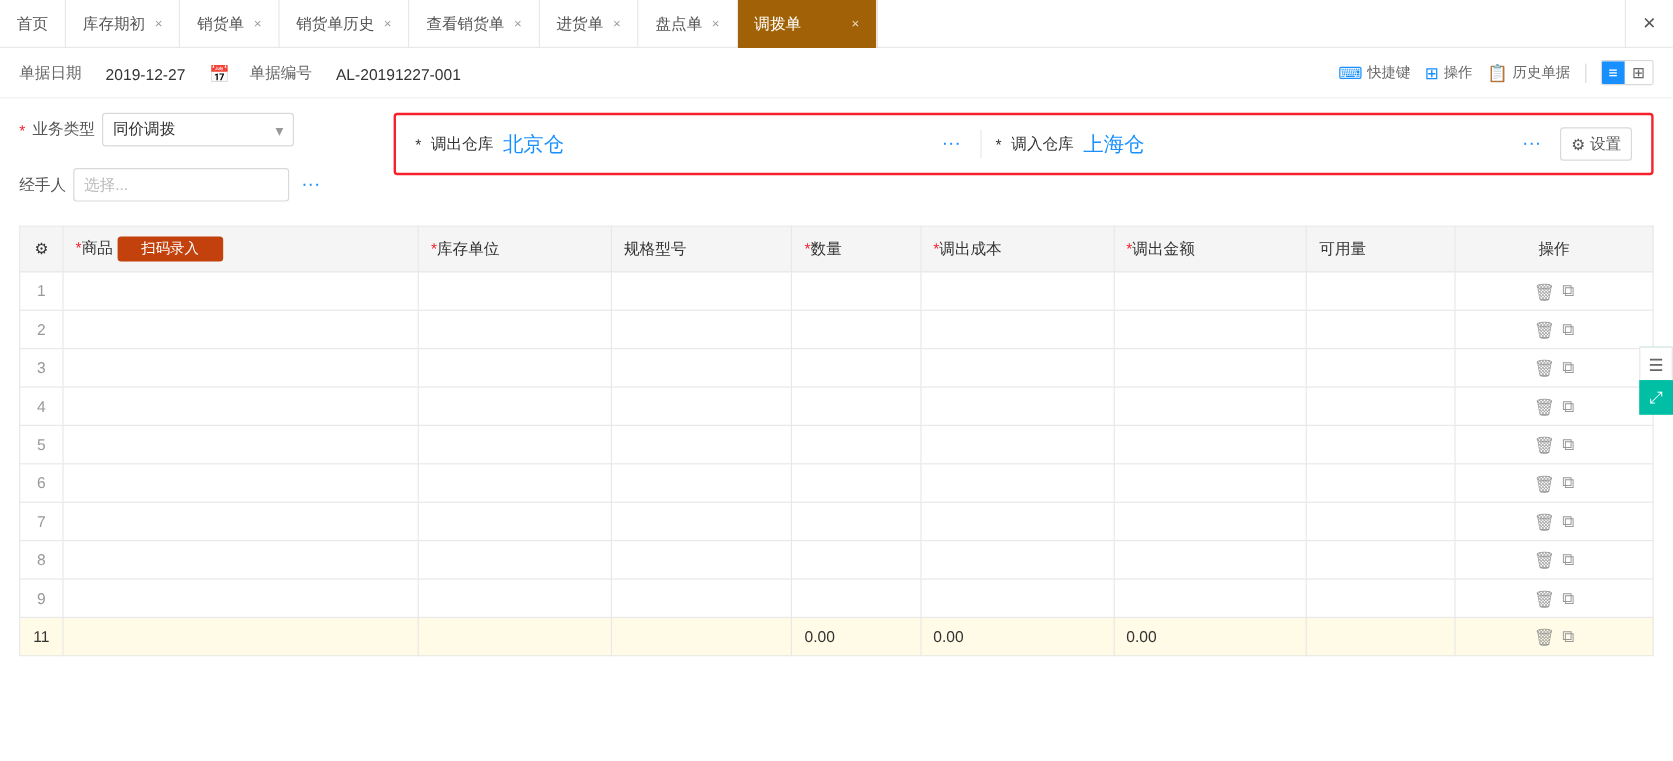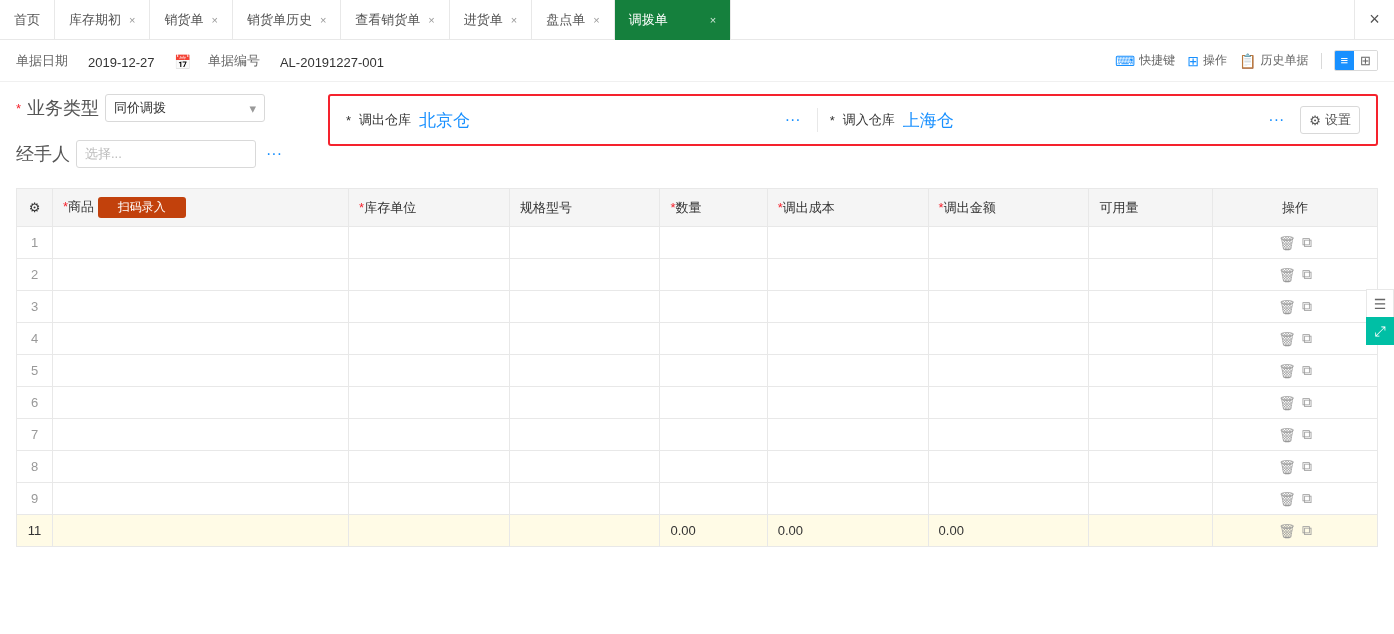--- a/index.html
+++ b/index.html
@@ -26,7 +26,7 @@
       position: relative;
     }
     .tab-item.active {
-      background: #15803d;
+      background: #a16207;
       color: #fff;
       gap: 40px;
     }

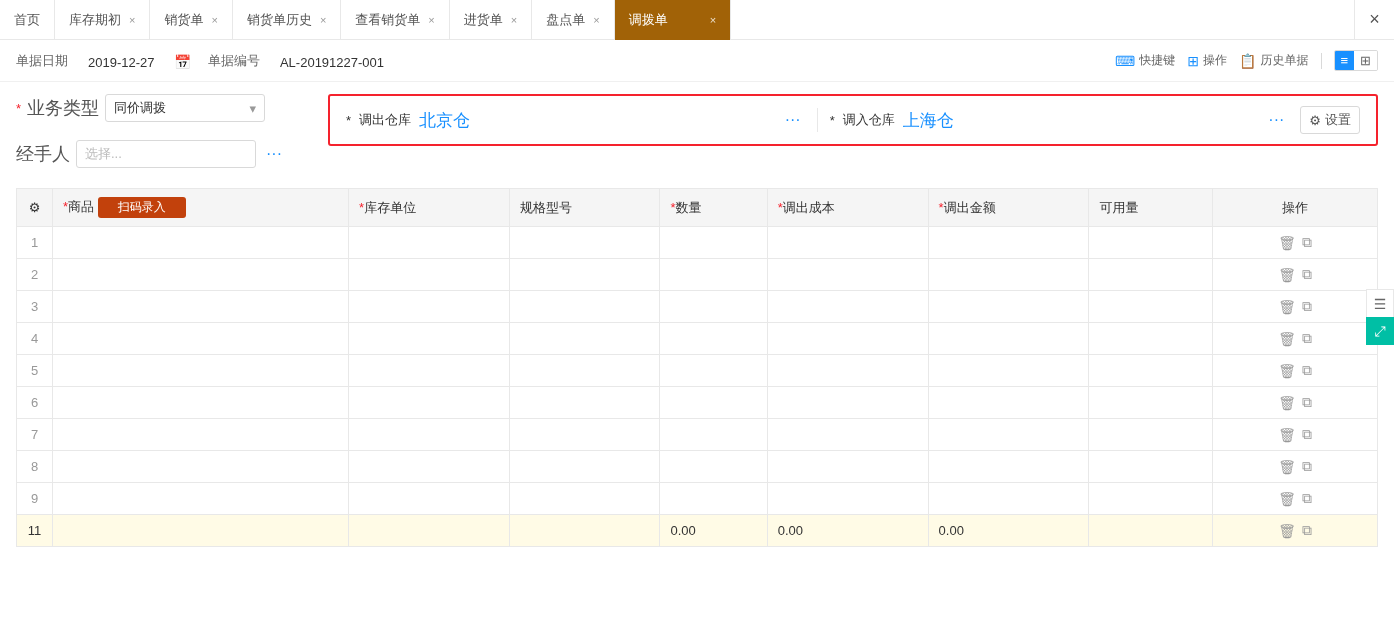--- a/index.html
+++ b/index.html
@@ -86,7 +86,7 @@
       display: flex; align-items: center; gap: 6px;
     }
     .form-field .required { color: #f5222d; font-size: 13px; }
-    .form-field label { color: #555; font-size: 18px; }
+    .form-field label { color: #555; font-size: 13px; }
     .form-select {
       display: flex; align-items: center; gap: 6px;
       border: 1px solid #d9d9d9; border-radius: 3px;

